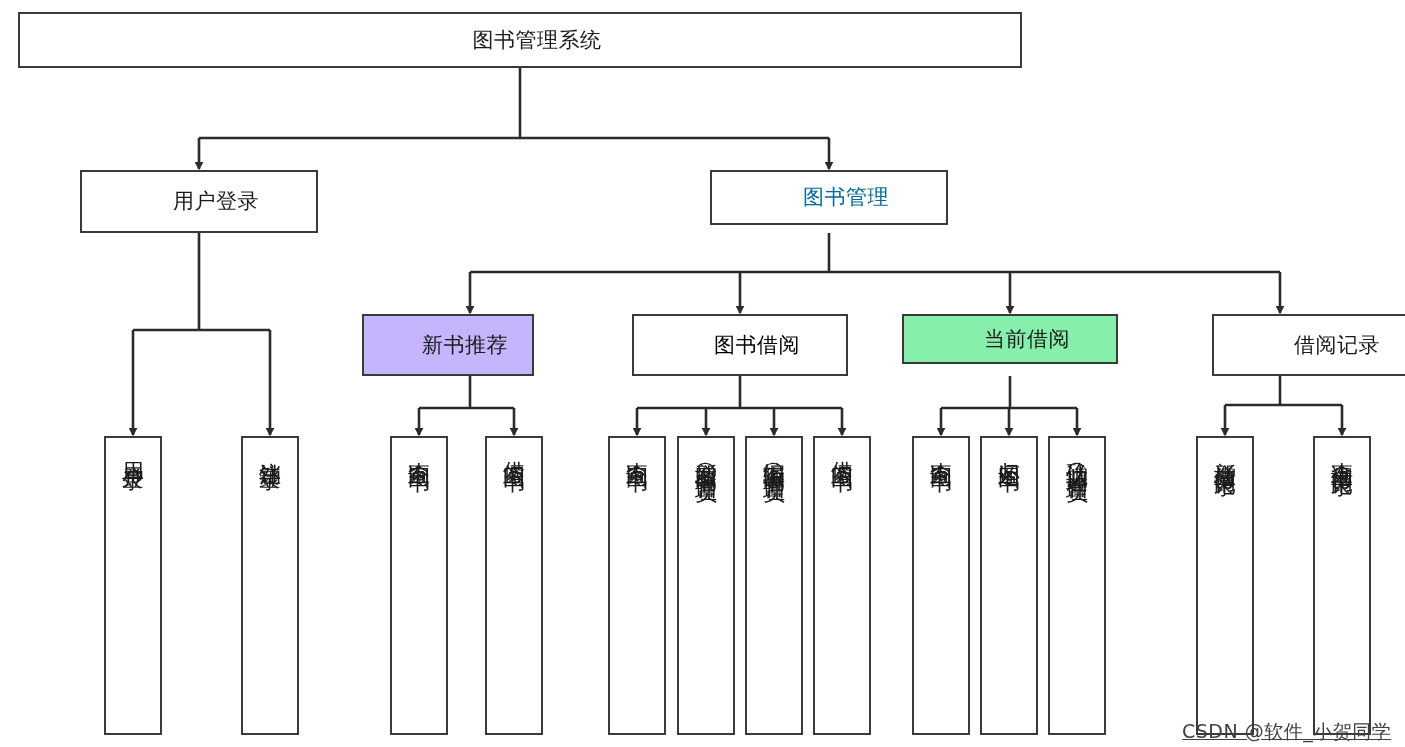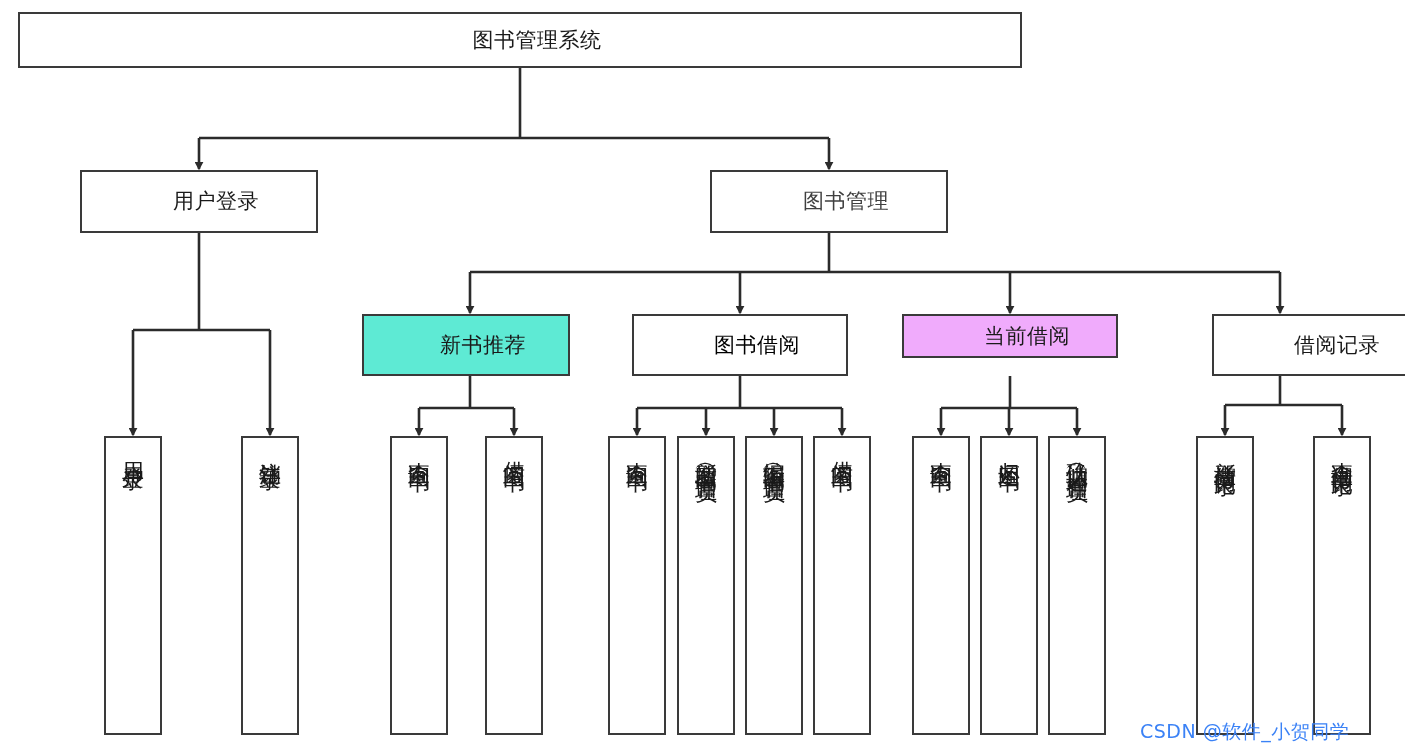--- a/index.html
+++ b/index.html
@@ -118,7 +118,7 @@
       <div class="node h" style="left: 80px; top: 170px; width: 238px; height: 63px; border-color: rgb(58, 58, 58); background: rgb(255, 255, 255); color: rgb(26, 26, 26);">
         <span class="node-label">用户登录</span>
       </div>
-      <div class="node h" style="left: 710px; top: 170px; width: 238px; height: 63px; border-color: rgb(58, 58, 58); background: rgb(255, 255, 255); color: #404040;">
+      <div class="node h" style="left: 710px; top: 170px; width: 238px; height: 55px; border-color: rgb(58, 58, 58); background: rgb(255, 255, 255); color: #0369a1;">
         <span class="node-label">图书管理</span>
       </div>
       <div class="node h" style="left: 362px; top: 314px; width: 208px; height: 62px; border-color: rgb(58, 58, 58); background: #5eead4; color: rgb(26, 26, 26);">

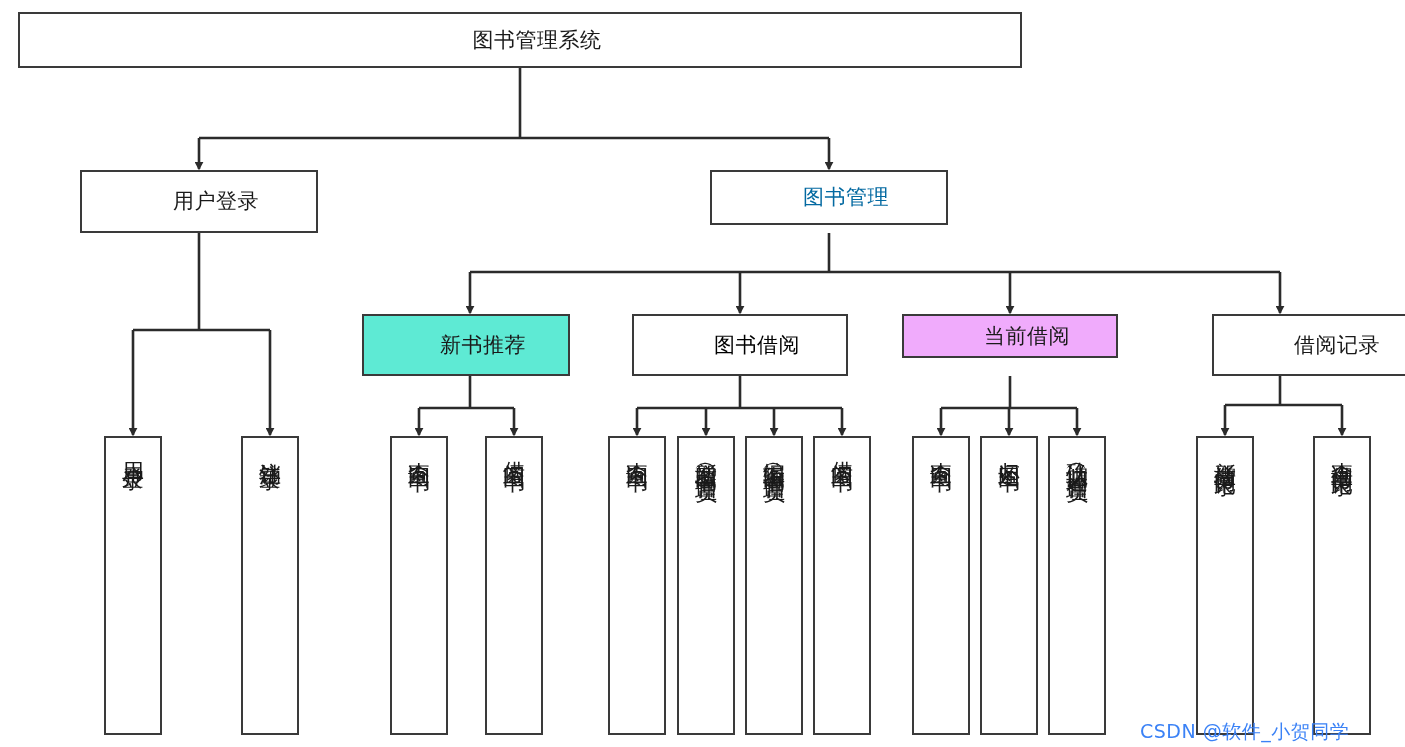--- a/index.html
+++ b/index.html
@@ -121,7 +121,7 @@
       <div class="node h" style="left: 710px; top: 170px; width: 238px; height: 55px; border-color: rgb(58, 58, 58); background: rgb(255, 255, 255); color: #0369a1;">
         <span class="node-label">图书管理</span>
       </div>
-      <div class="node h" style="left: 362px; top: 314px; width: 208px; height: 62px; border-color: rgb(58, 58, 58); background: #5eead4; color: rgb(26, 26, 26);">
+      <div class="node h" style="left: 362px; top: 314px; width: 172px; height: 62px; border-color: rgb(58, 58, 58); background: #c4b5fd; color: rgb(26, 26, 26);">
         <span class="node-label">新书推荐</span>
       </div>
       <div class="node h" style="left: 632px; top: 314px; width: 216px; height: 62px; border-color: rgb(58, 58, 58); background: rgb(255, 255, 255); color: #000000;">

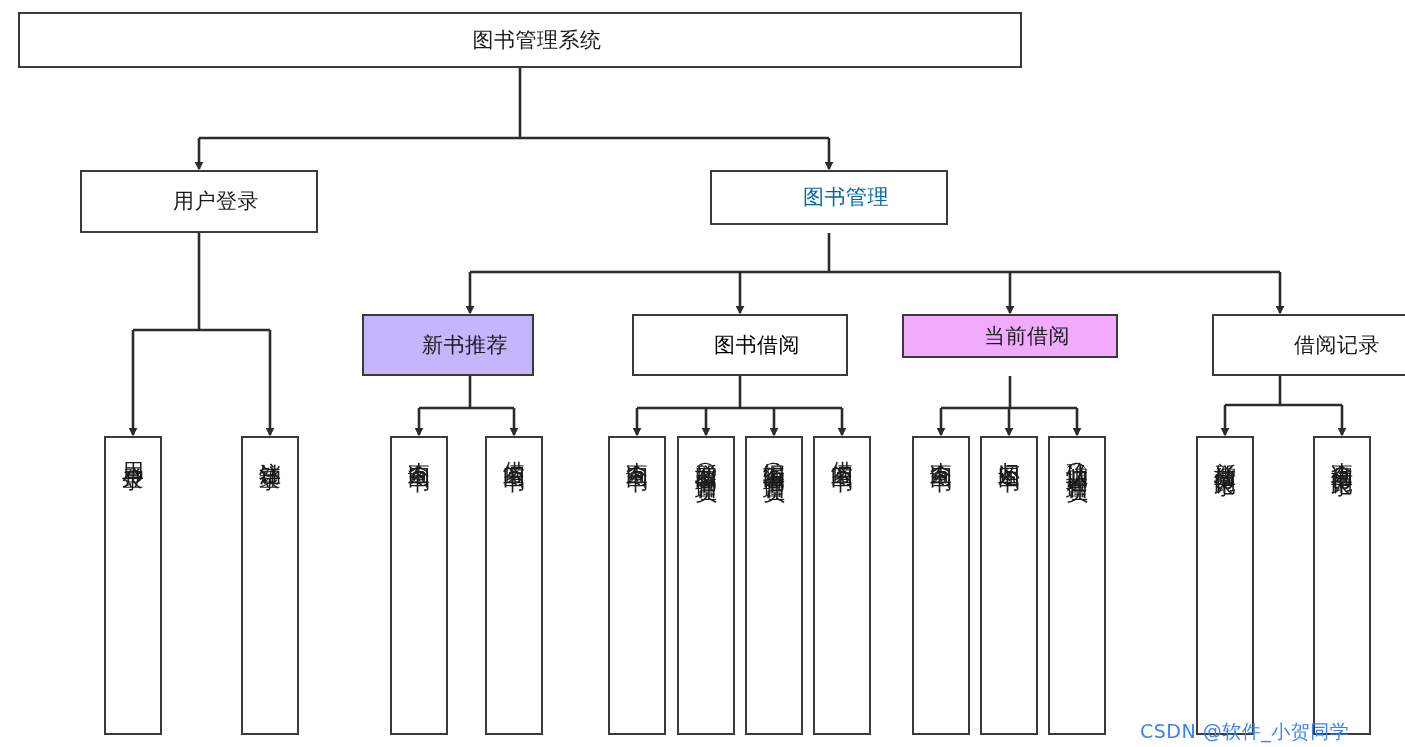--- a/index.html
+++ b/index.html
@@ -127,7 +127,7 @@
       <div class="node h" style="left: 632px; top: 314px; width: 216px; height: 62px; border-color: rgb(58, 58, 58); background: rgb(255, 255, 255); color: #000000;">
         <span class="node-label">图书借阅</span>
       </div>
-      <div class="node h" style="left: 902px; top: 314px; width: 216px; height: 44px; border-color: rgb(58, 58, 58); background: #f0abfc; color: rgb(26, 26, 26); justify-content: center;">
+      <div class="node h" style="left: 902px; top: 314px; width: 216px; height: 50px; border-color: rgb(58, 58, 58); background: #86efac; color: rgb(26, 26, 26); justify-content: center;">
         <span class="node-label">当前借阅</span>
       </div>
       <div class="node h" style="left: 1212px; top: 314px; width: 216px; height: 62px; border-color: rgb(58, 58, 58); background: rgb(255, 255, 255); color: rgb(26, 26, 26);">

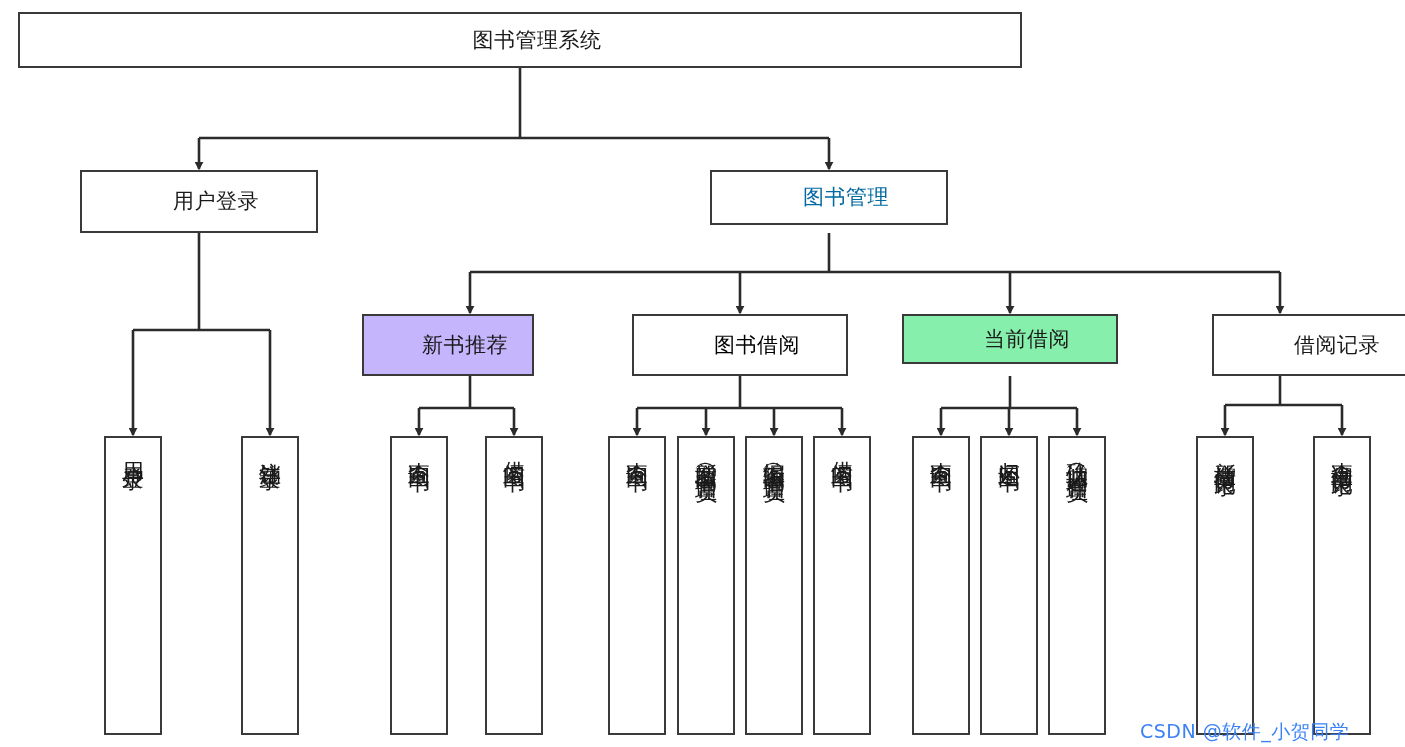--- a/index.html
+++ b/index.html
@@ -174,7 +174,7 @@
       </div>
     </div>
 
-  <div class="watermark" style="left: 1140px; top: 719px; color: #3b82f6;">CSDN @软件_小贺同学</div>
+  <div class="watermark" style="left: 1182px; top: 719px; color: #404040; text-decoration: underline;">CSDN @软件_小贺同学</div>
 </div>
 
 </body></html>

